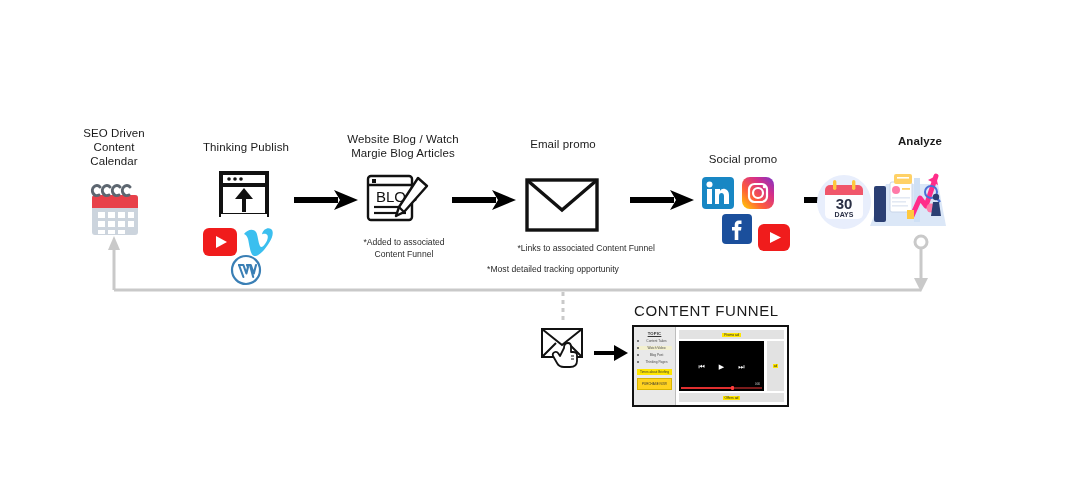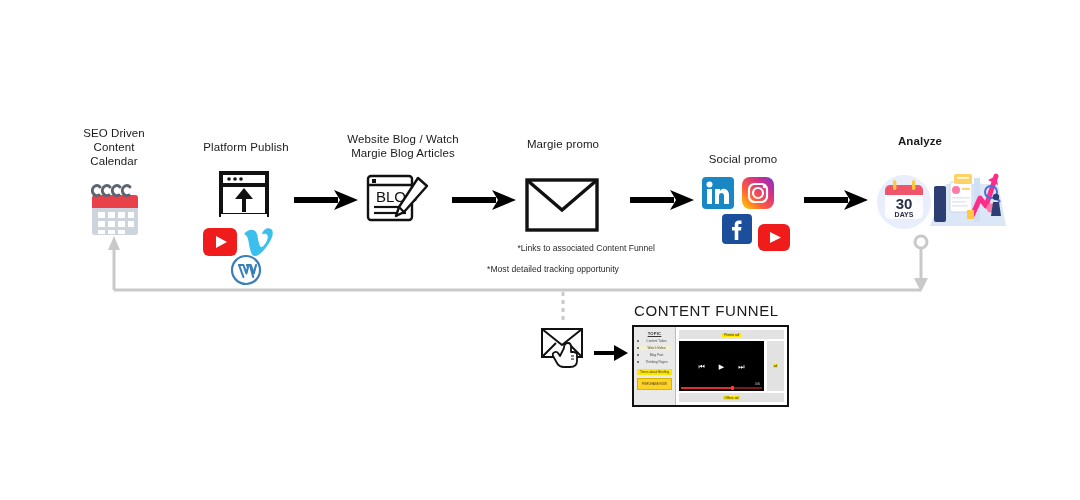--- a/index.html
+++ b/index.html
@@ -150,7 +150,7 @@
   </div>
 
   <div class="node" style="left:190px;top:140px;width:112px;">
-    <div class="label">Platform Publish</div>
+    <div class="label">Thinking Publish</div>
   </div>
   <div class="node" style="left:218px;top:170px;">
     <svg width="52" height="48" viewBox="0 0 52 48">

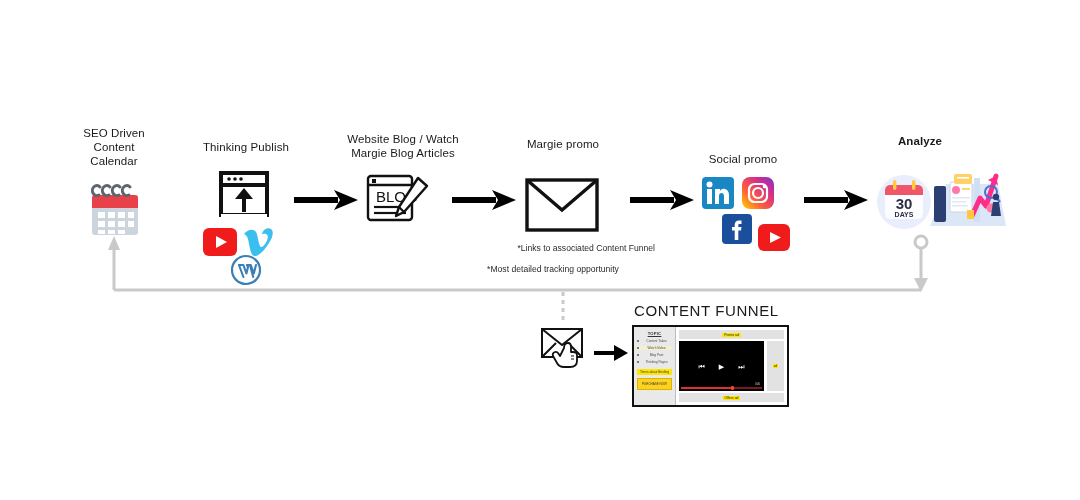--- a/index.html
+++ b/index.html
@@ -220,7 +220,7 @@
   </div>
 
   <div class="node" style="left:508px;top:137px;width:110px;">
-    <div class="label">Margie promo</div>
+    <div class="label">Email promo</div>
   </div>
   <div class="node" style="left:525px;top:178px;">
     <svg width="74" height="54" viewBox="0 0 74 54">

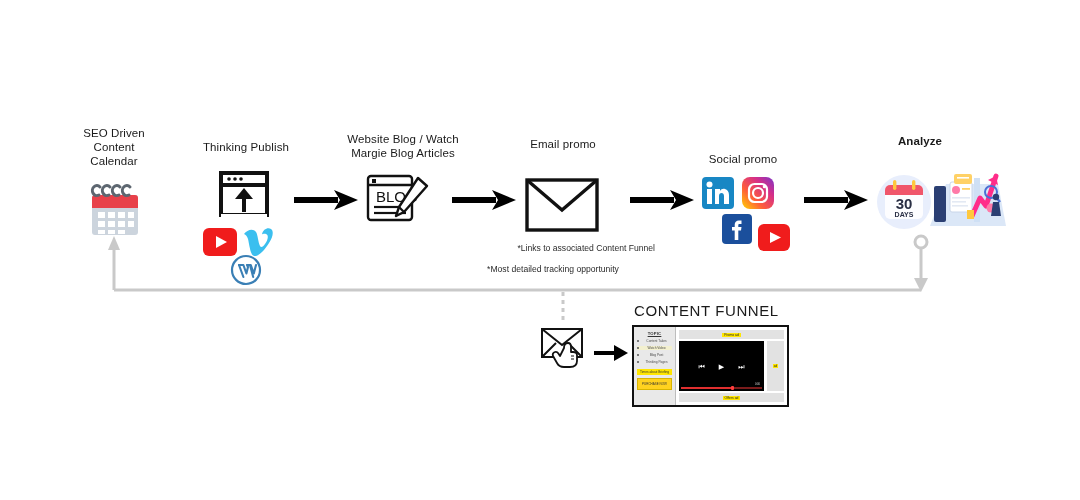--- a/index.html
+++ b/index.html
@@ -292,7 +292,7 @@
   <div class="node" style="left:870px;top:134px;width:100px;font-weight:bold;">
     <div class="label">Analyze</div>
   </div>
-  <div class="node" style="left:874px;top:164px;">
+  <div class="node" style="left:814px;top:164px;">
     <svg width="136" height="74" viewBox="0 0 136 74">
 
       <circle cx="30" cy="38" r="27" fill="#e8eefc"></circle>

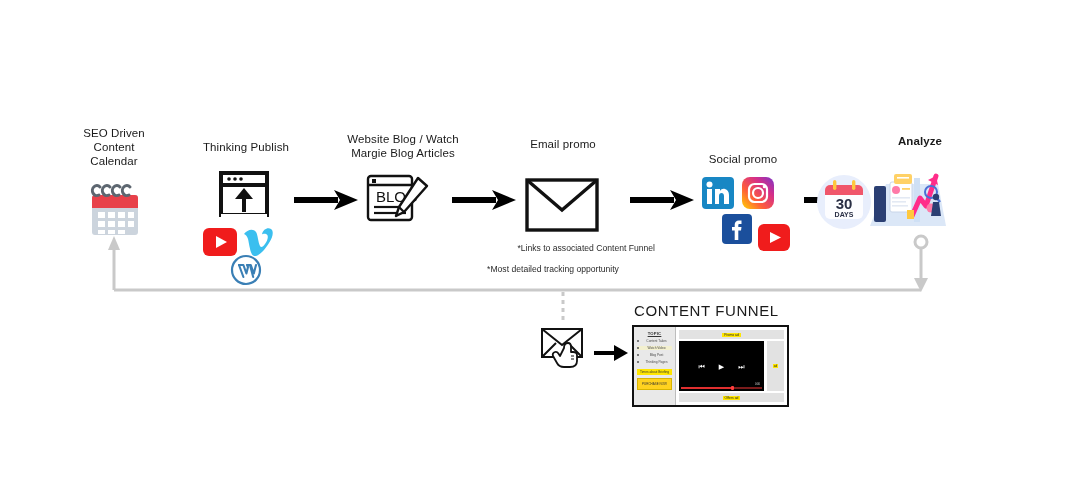--- a/index.html
+++ b/index.html
@@ -211,6 +211,8 @@
       </g>
     </svg>
   </div>
+  <div class="node note" style="left:340px;top:236px;width:128px;">*Added to associated
+Content Funnel</div>
 
   <div class="node" style="left:452px;top:188px;">
     <svg width="64" height="24" viewBox="0 0 64 24">

